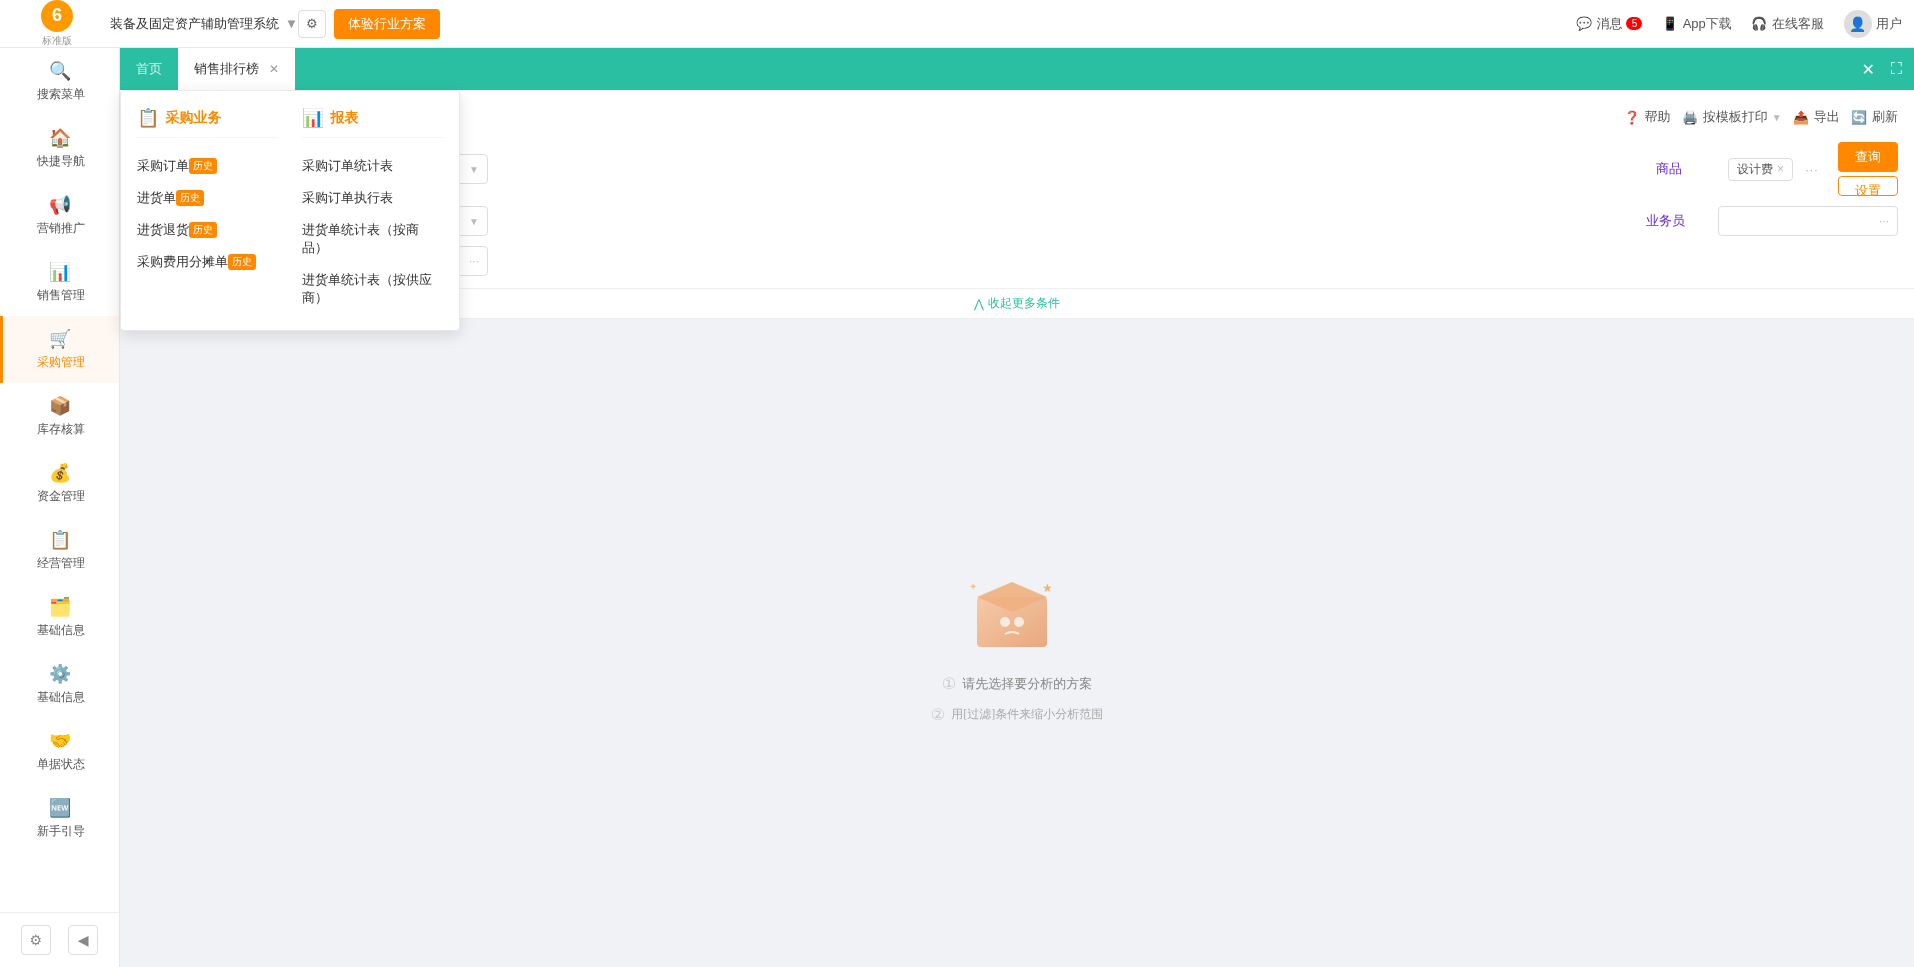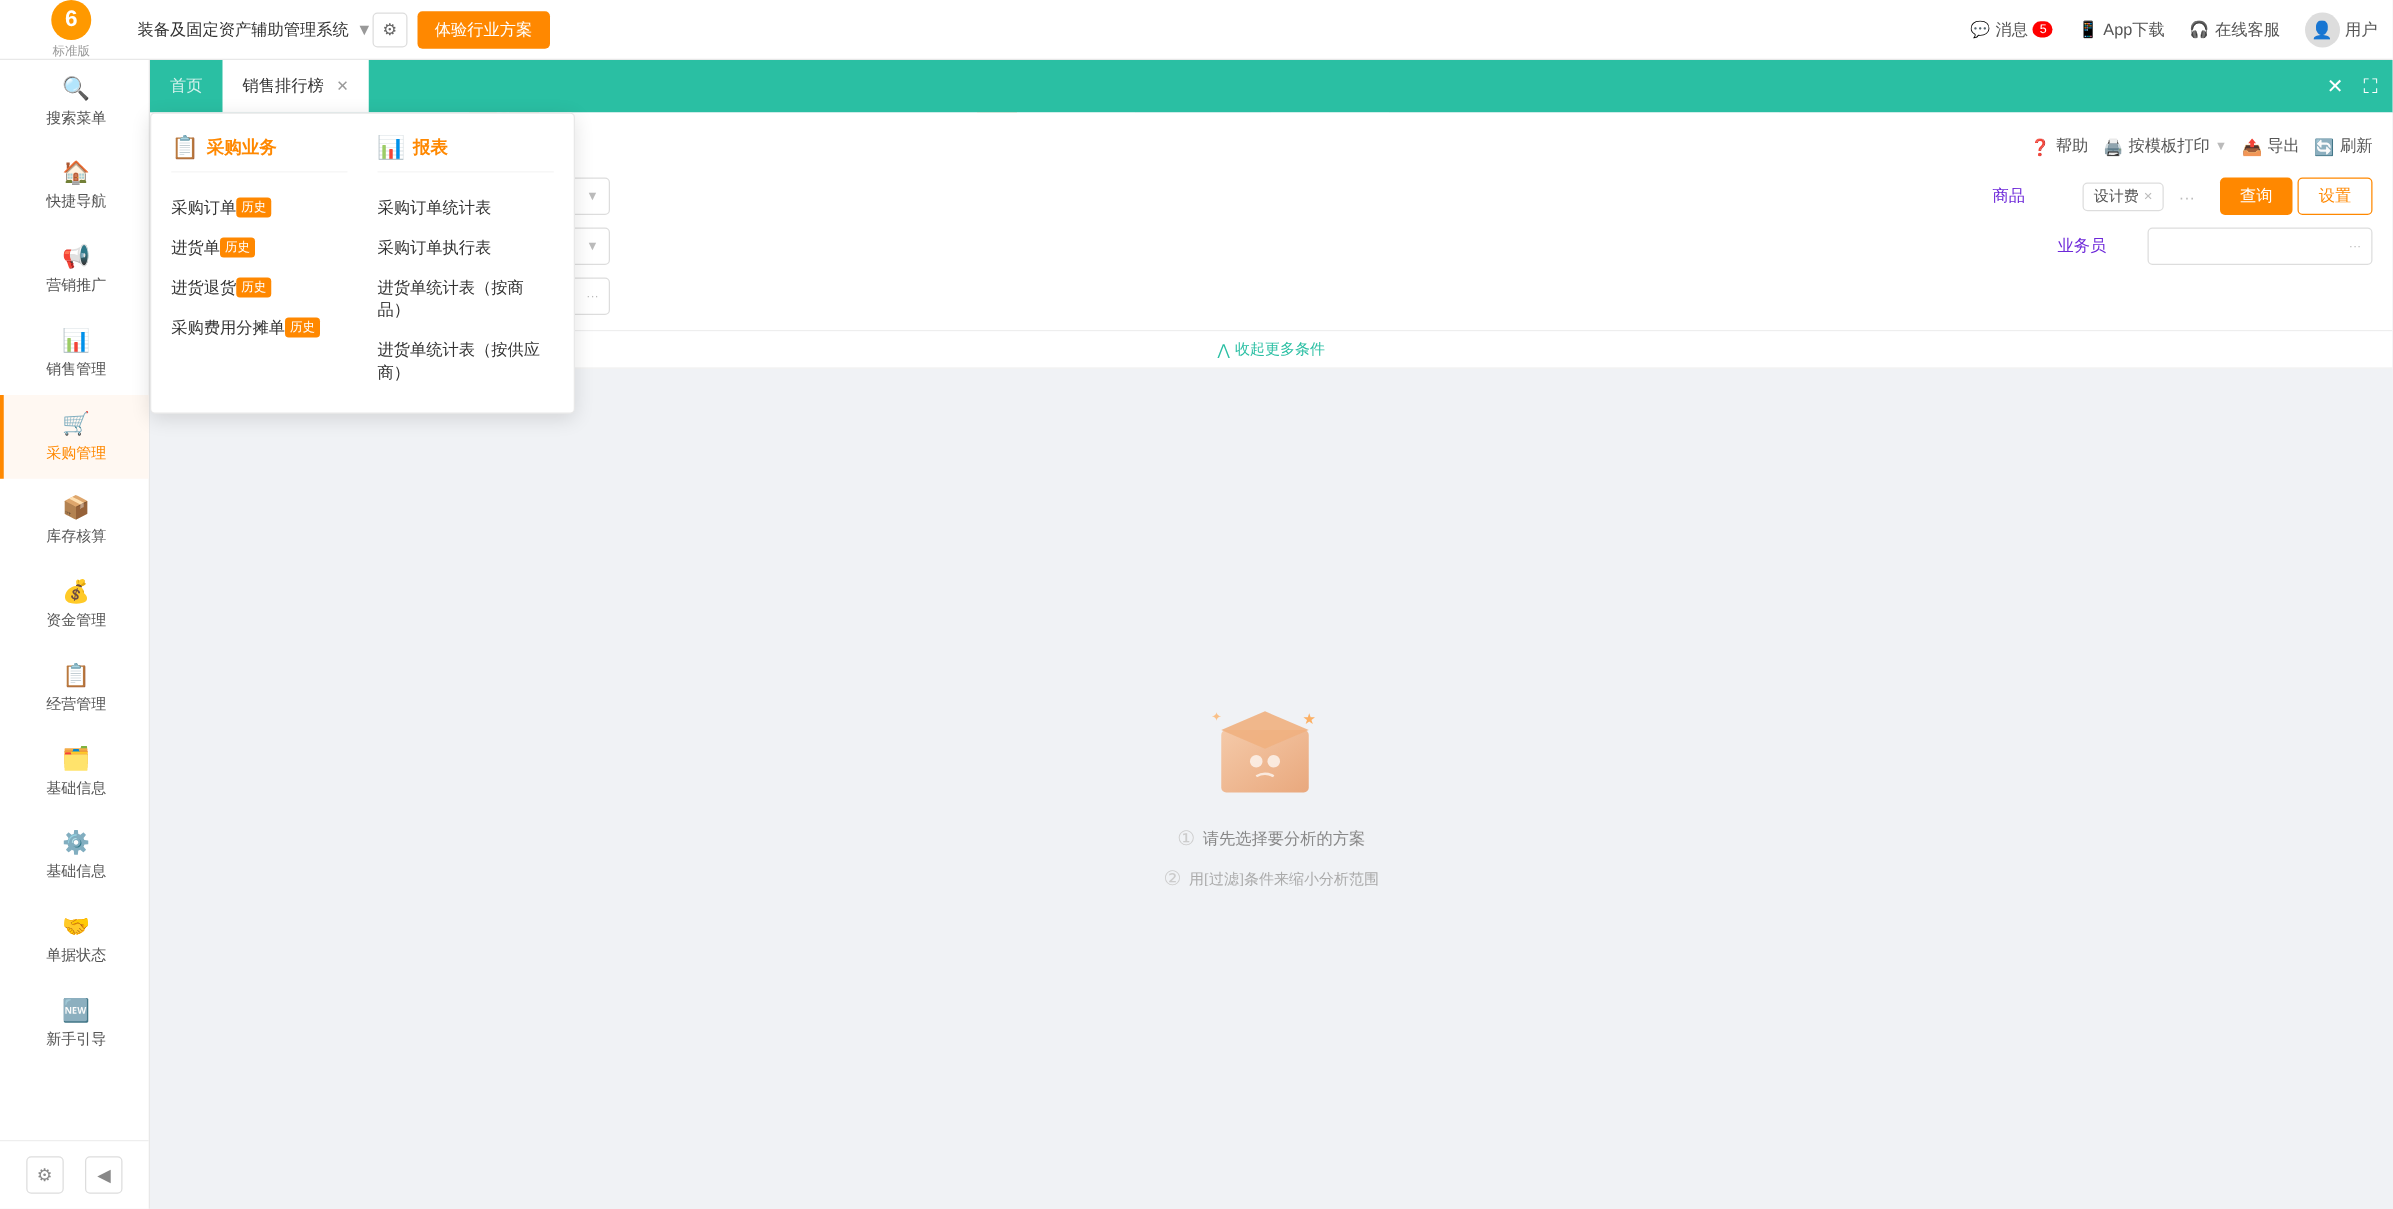--- a/index.html
+++ b/index.html
@@ -196,7 +196,7 @@
       height: 30px;
     }
     .filter-actions {
-      display: flex; gap: 4px; margin-left: 8px;
+      display: flex; flex-direction: column; gap: 4px; margin-left: 8px;
     }
     .toolbar-right {
       margin-left: auto;

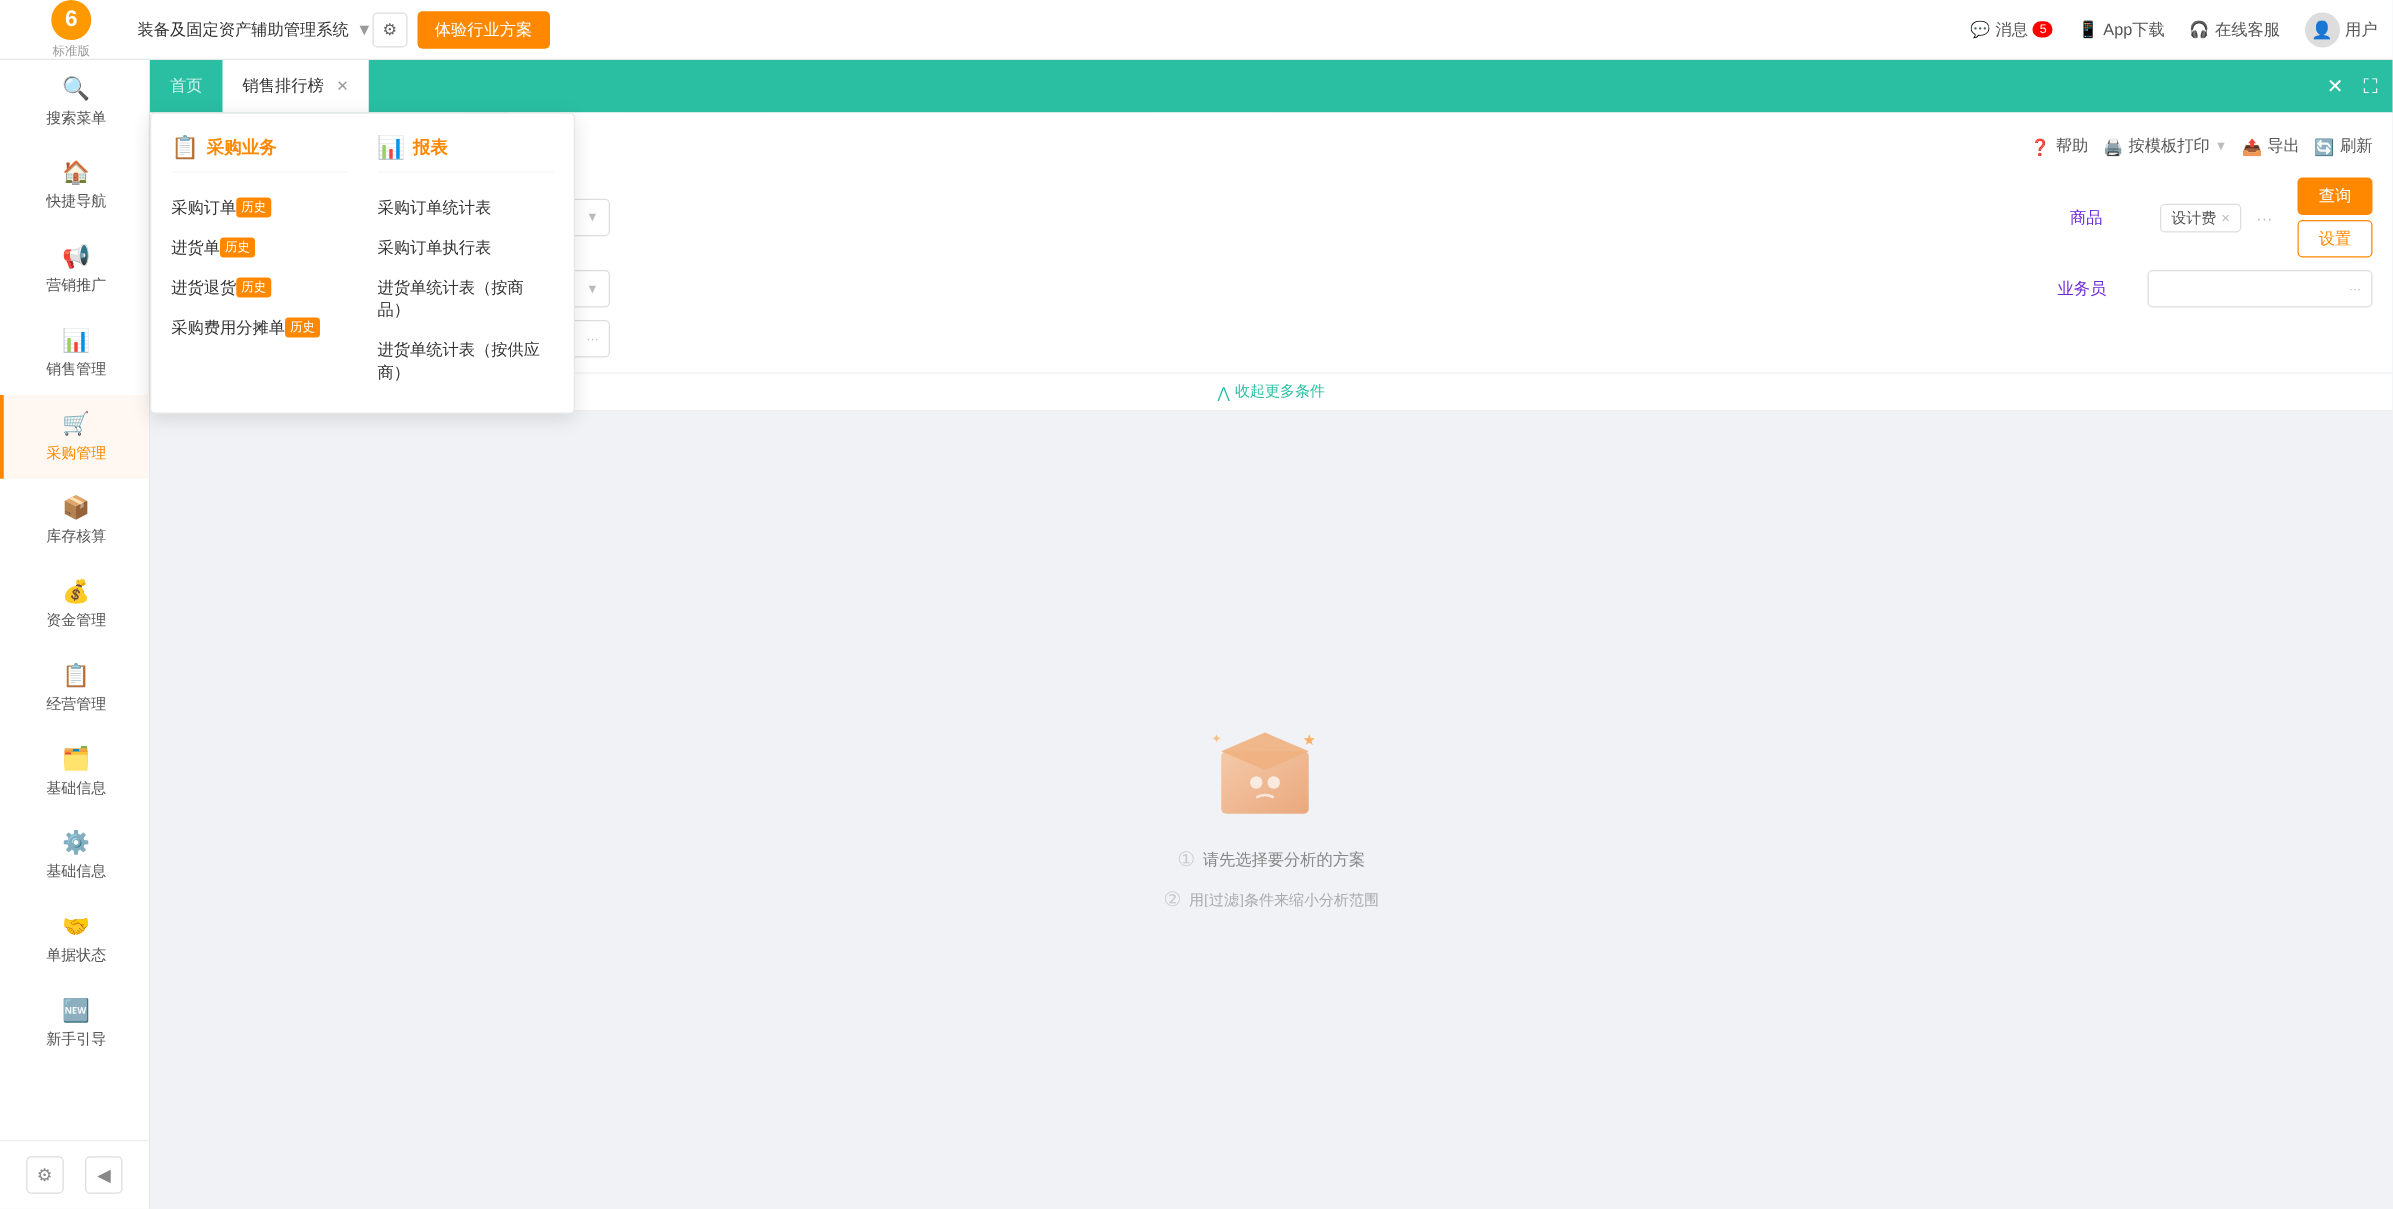--- a/index.html
+++ b/index.html
@@ -193,7 +193,7 @@
       background: #fff; color: #ff8800;
       border: 1px solid #ff8800; border-radius: 4px;
       padding: 5px 16px; cursor: pointer; font-size: 13px;
-      height: 30px;
+      height: 20px;
     }
     .filter-actions {
       display: flex; flex-direction: column; gap: 4px; margin-left: 8px;

